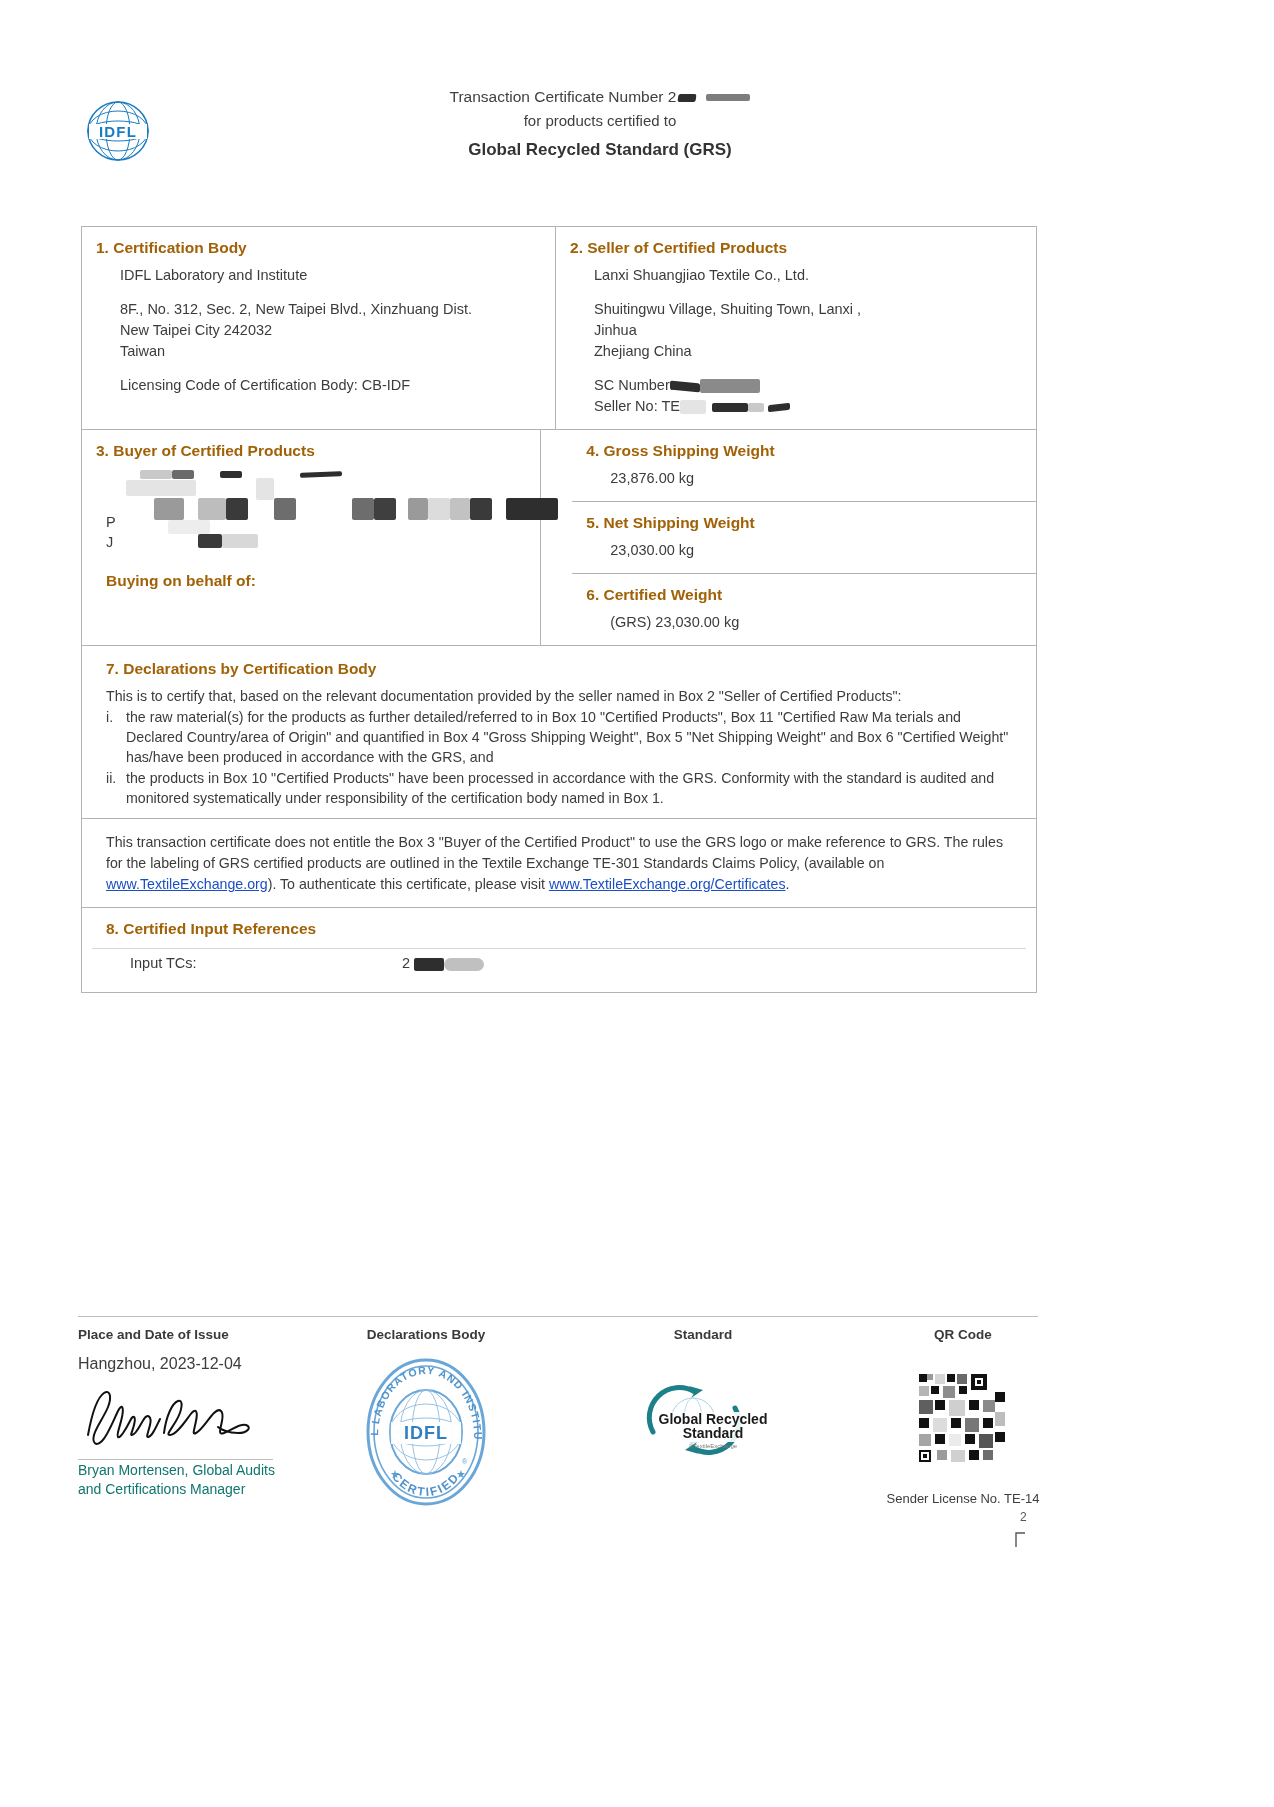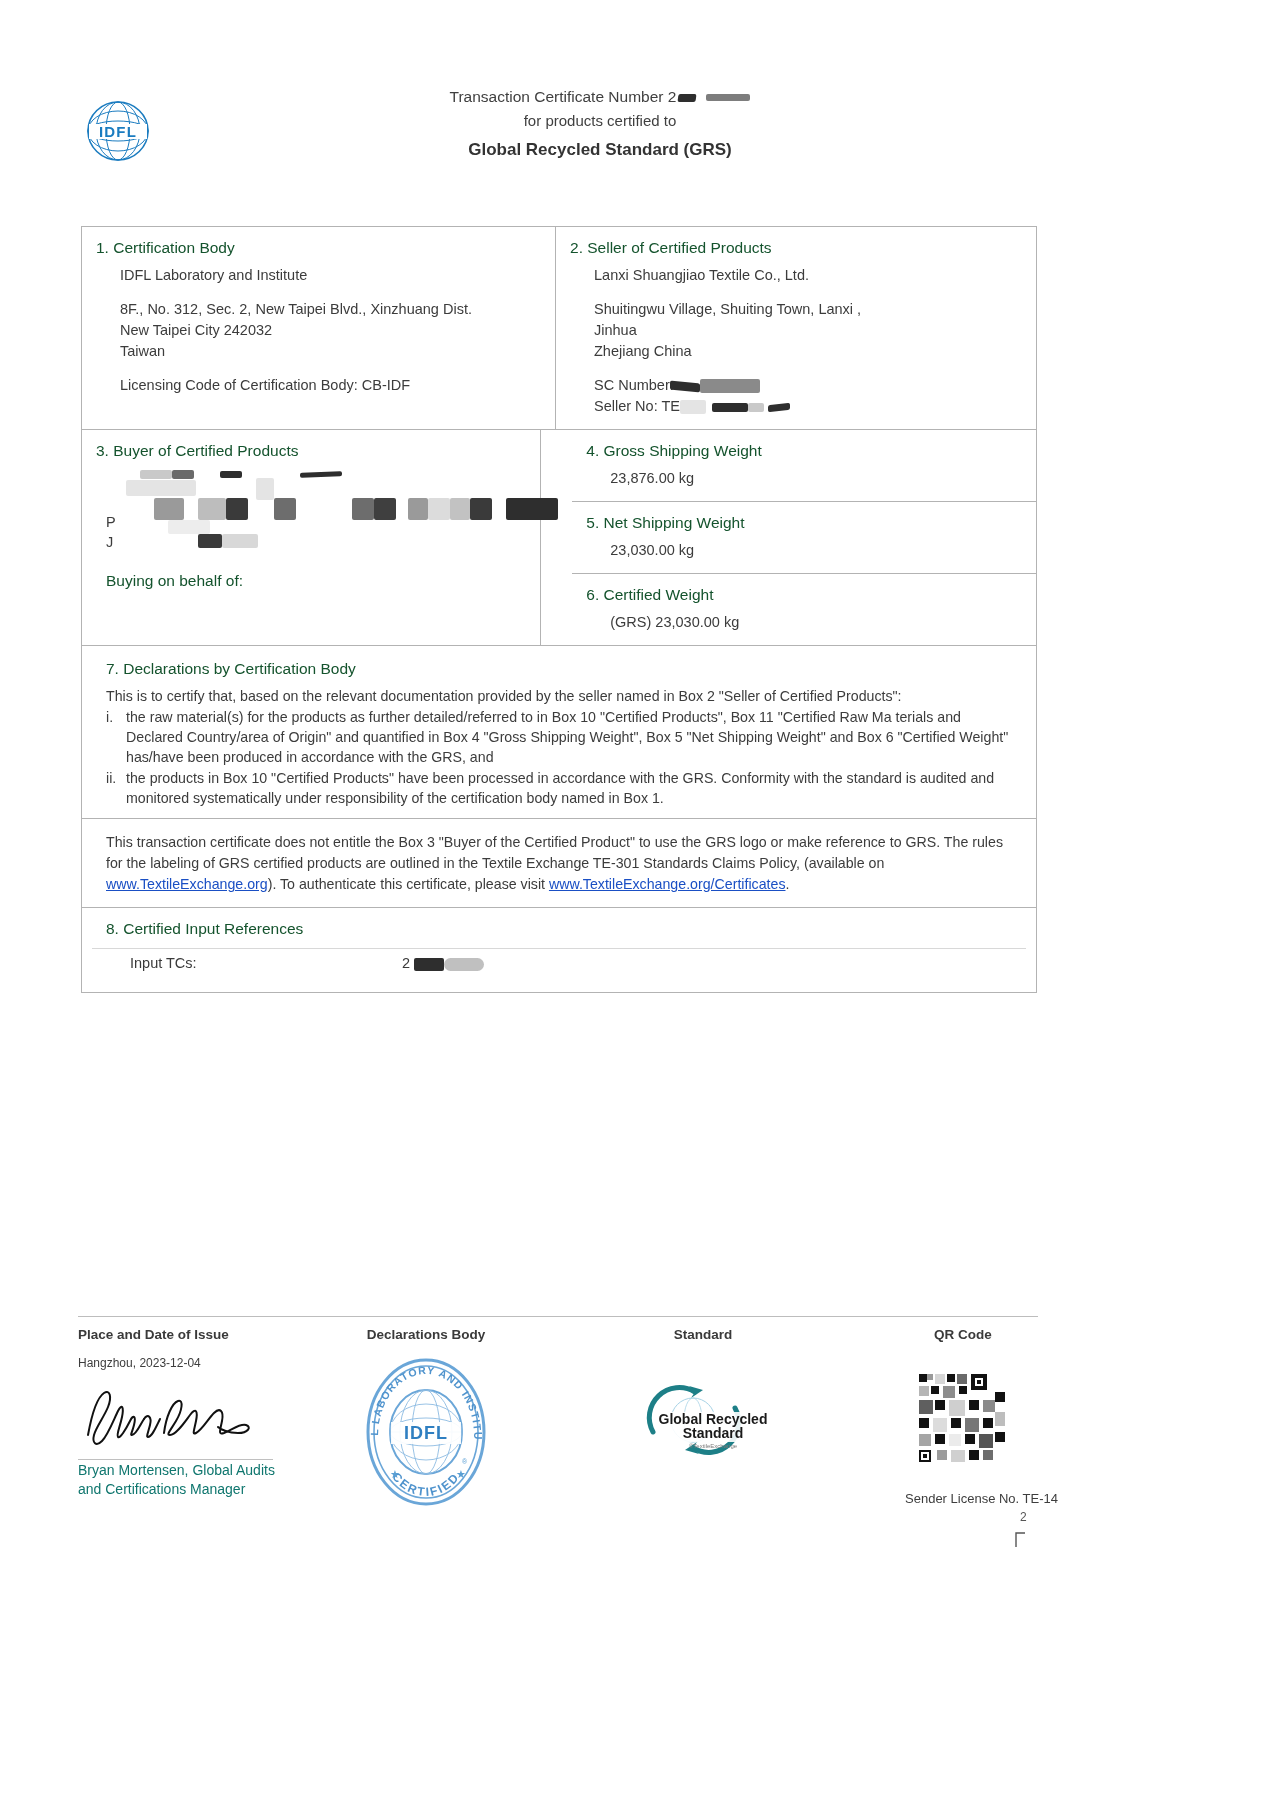--- a/index.html
+++ b/index.html
@@ -101,8 +101,8 @@
   .col-r { width: 481px; }
   .box-title {
     font-size: 15.5px;
-    font-weight: normal;
-    color: #14532d;
+    font-weight: bold;
+    color: #a16207;
     margin: 0 0 6px -10px;
     line-height: 22px;
   }

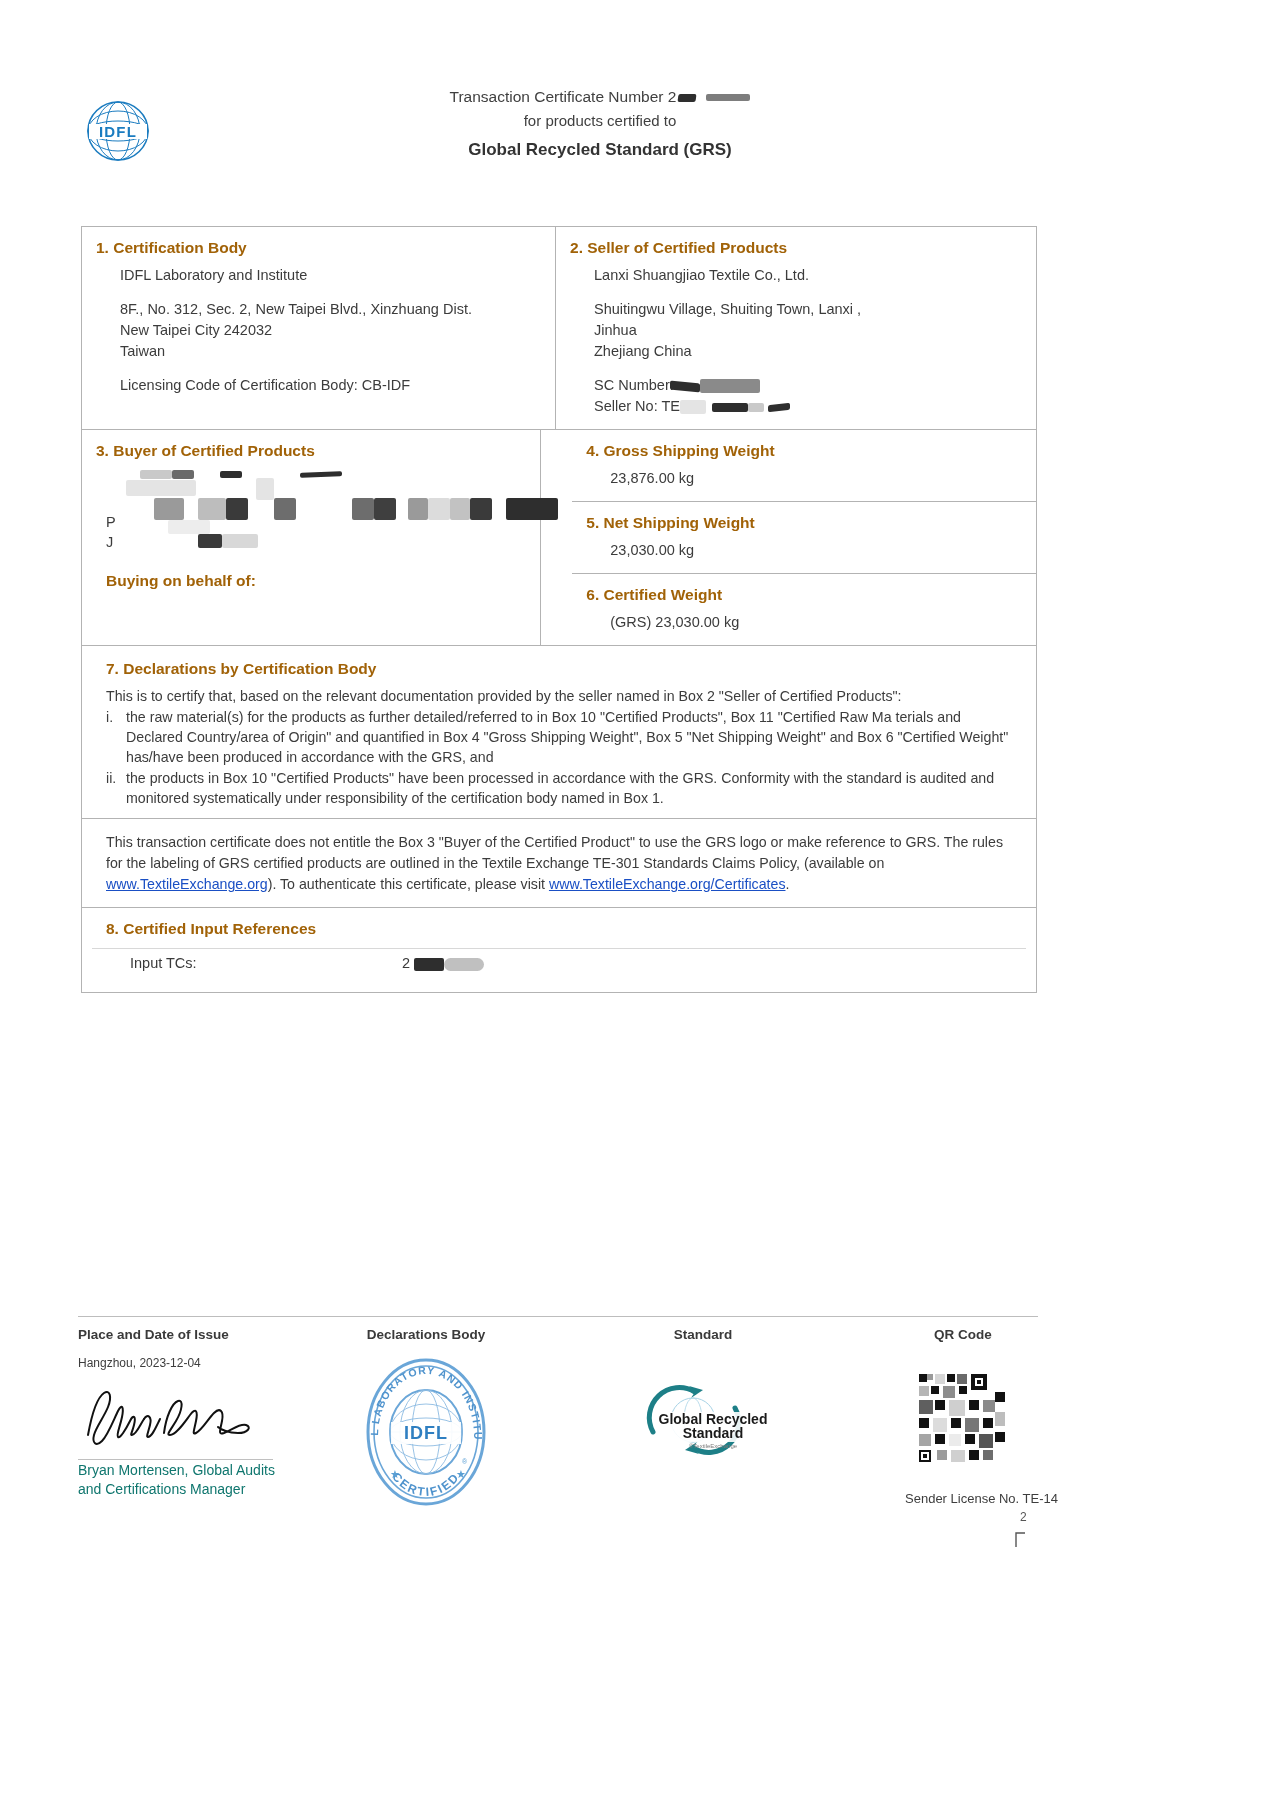--- a/index.html
+++ b/index.html
@@ -194,7 +194,7 @@
   .fc-qr     { left: 790px; width: 190px; text-align: center; }
 
   .issue-date {
-    font-size: 12px;
+    font-size: 16px;
     color: #3d3d3d;
     margin-top: 10px;
     line-height: 19px;

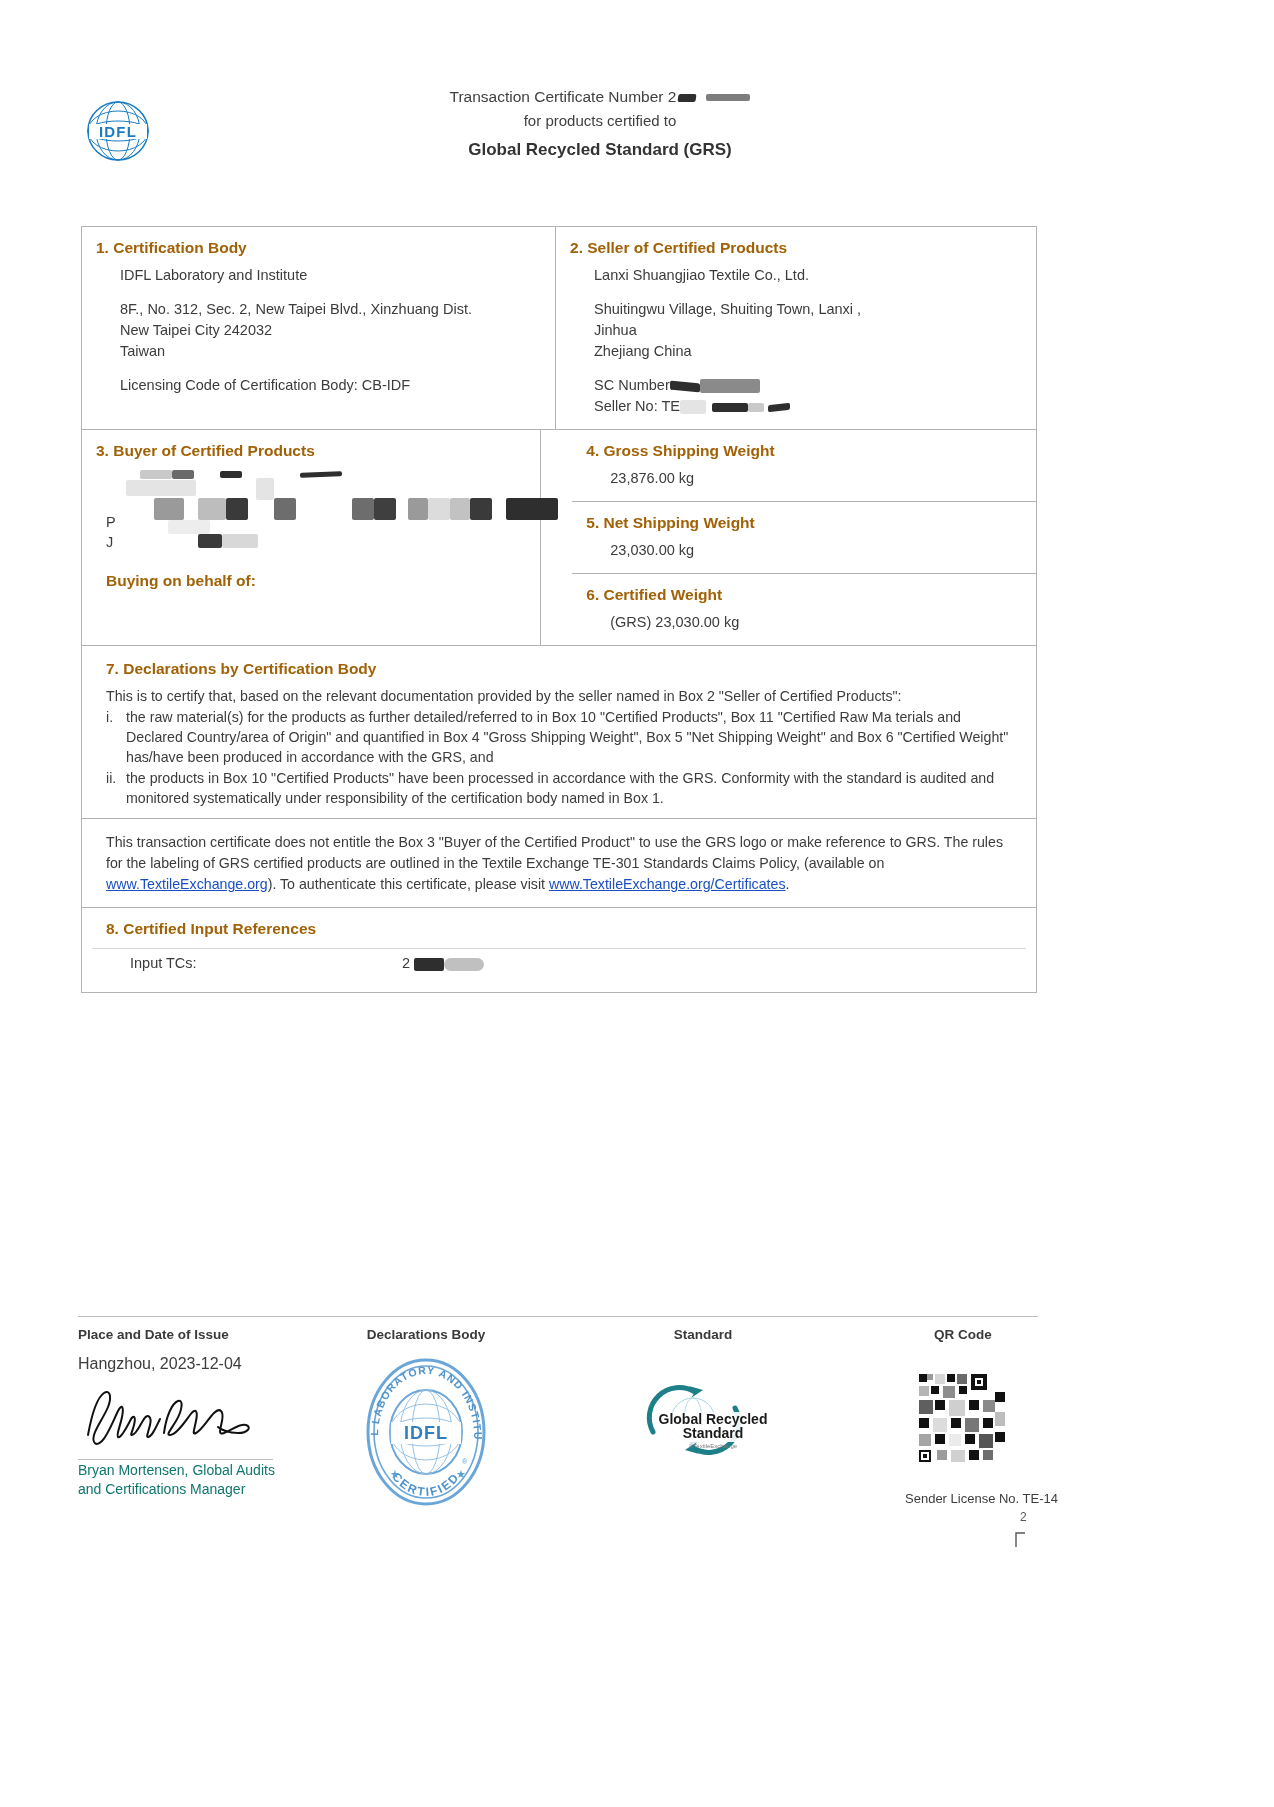--- a/index.html
+++ b/index.html
@@ -225,7 +225,7 @@
     color: #3d3d3d;
     line-height: 18px;
     margin-top: 22px;
-    text-align: right;
+    text-align: center;
     width: 190px;
   }
   .page-num {

